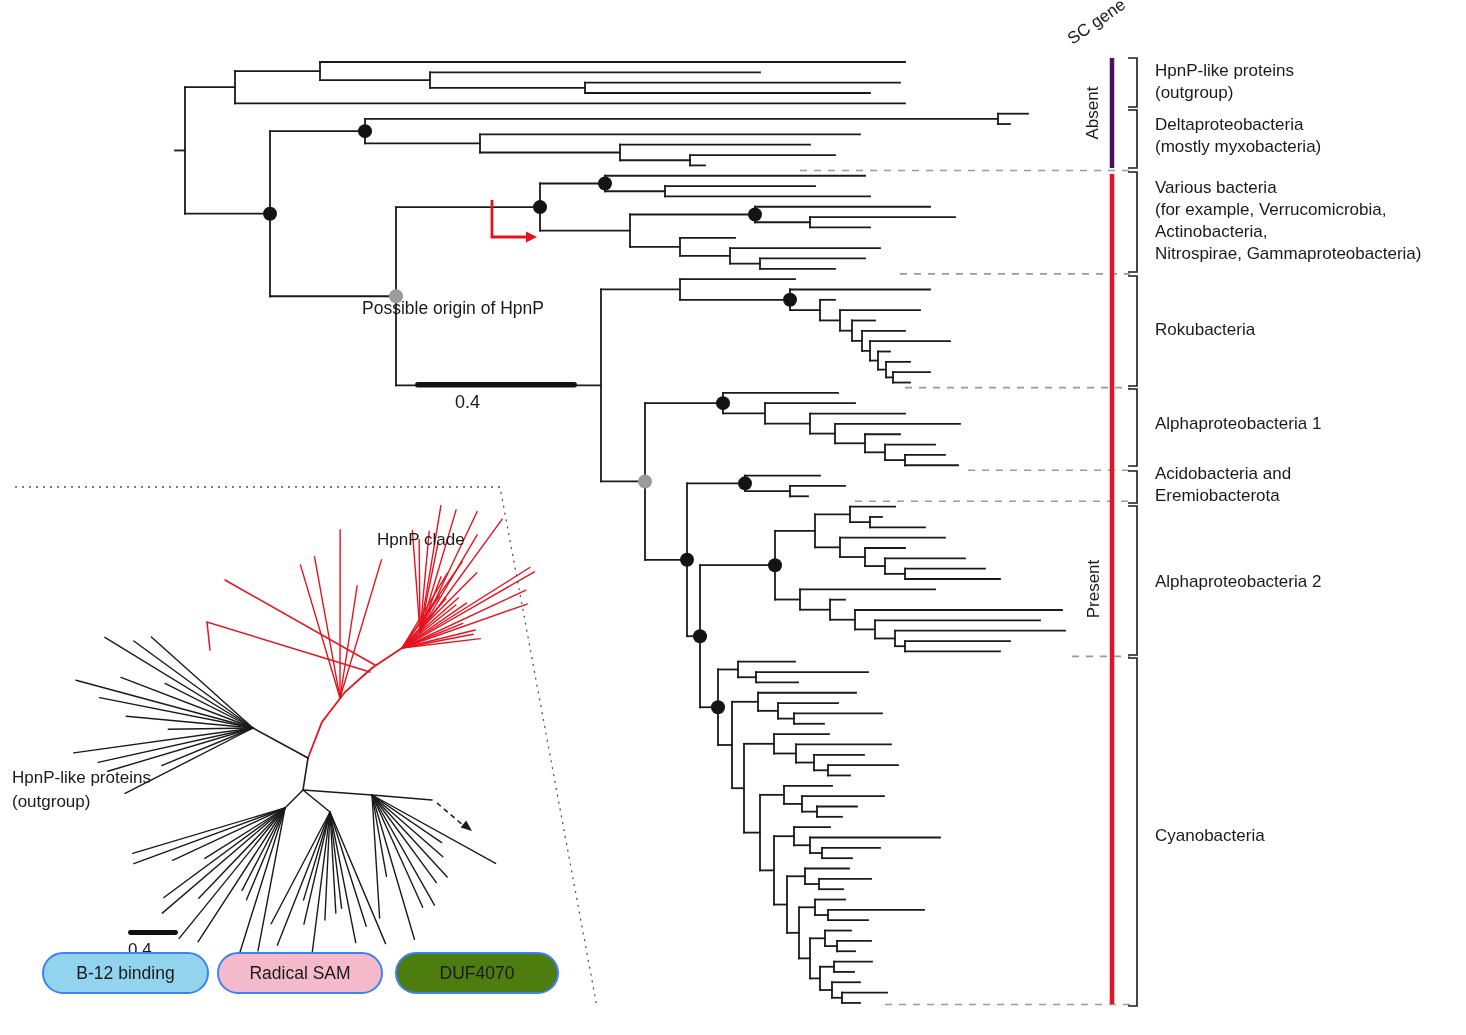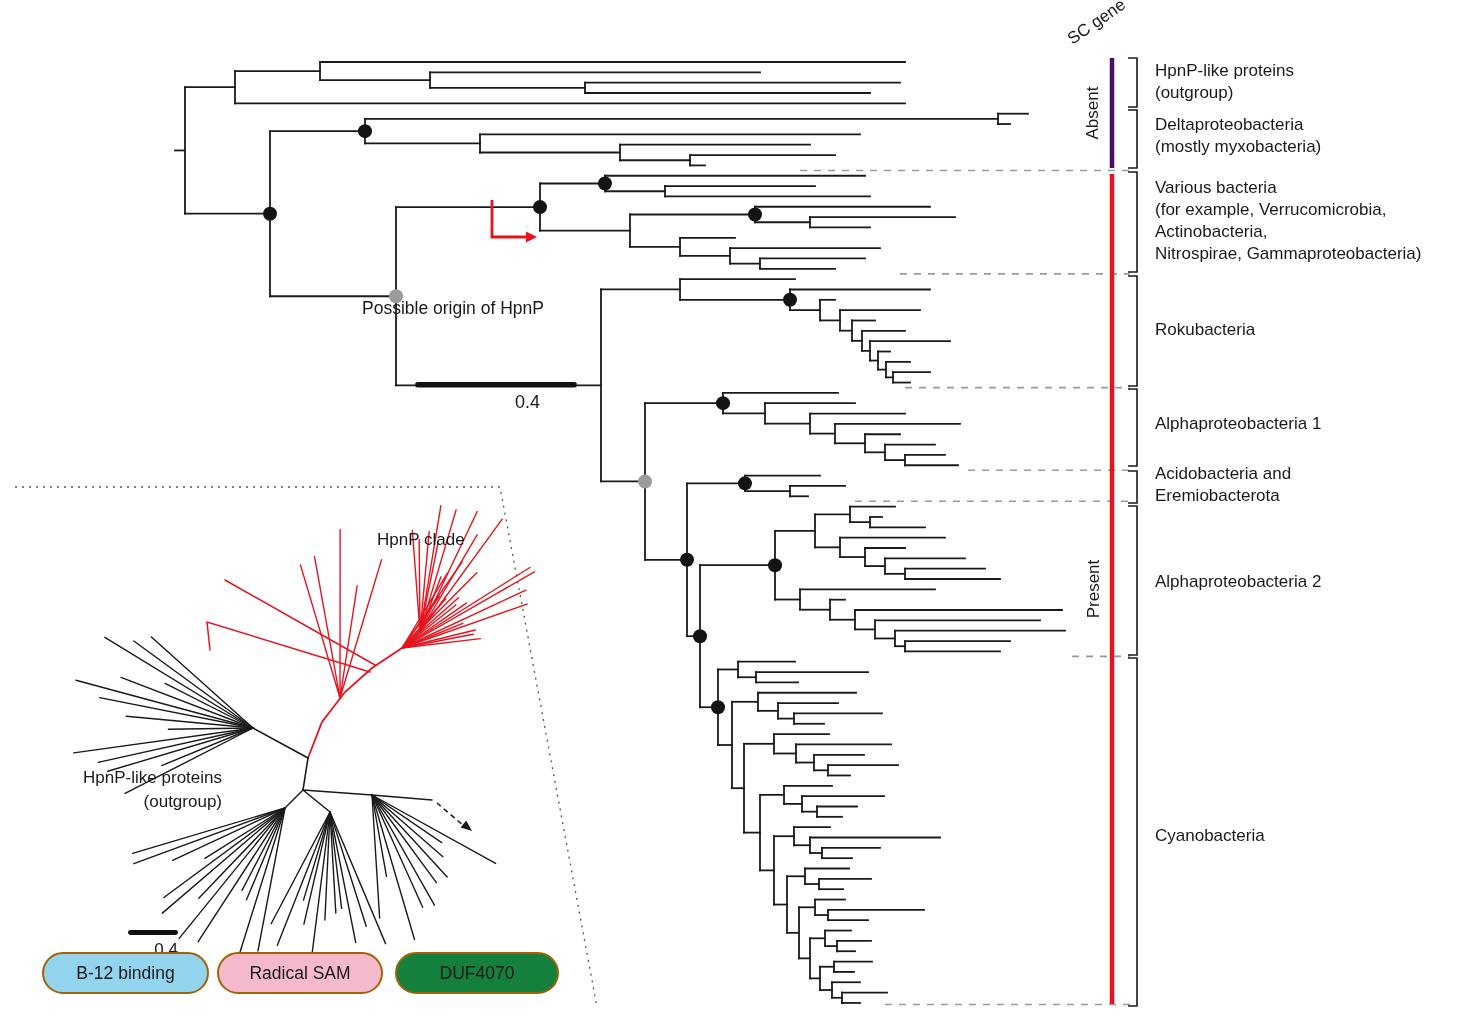--- a/index.html
+++ b/index.html
@@ -8,7 +8,7 @@
           font-family:"Liberation Sans", sans-serif;color:#1a1a1a;}
   svg{position:absolute;left:0;top:0;}
   .lbl{position:absolute;font-size:17px;line-height:22px;color:#1a1a1a;white-space:nowrap;}
-  .center{text-align:right;}
+  .center{text-align:left;}
   #sc-gene-label{transform:rotate(-35deg);transform-origin:left bottom;font-size:17px;}
   .vert{transform:rotate(-90deg);transform-origin:center center;width:120px;text-align:center;}
   .pill{position:absolute;top:952px;height:42px;border:2px solid #a16207;border-radius:22px;

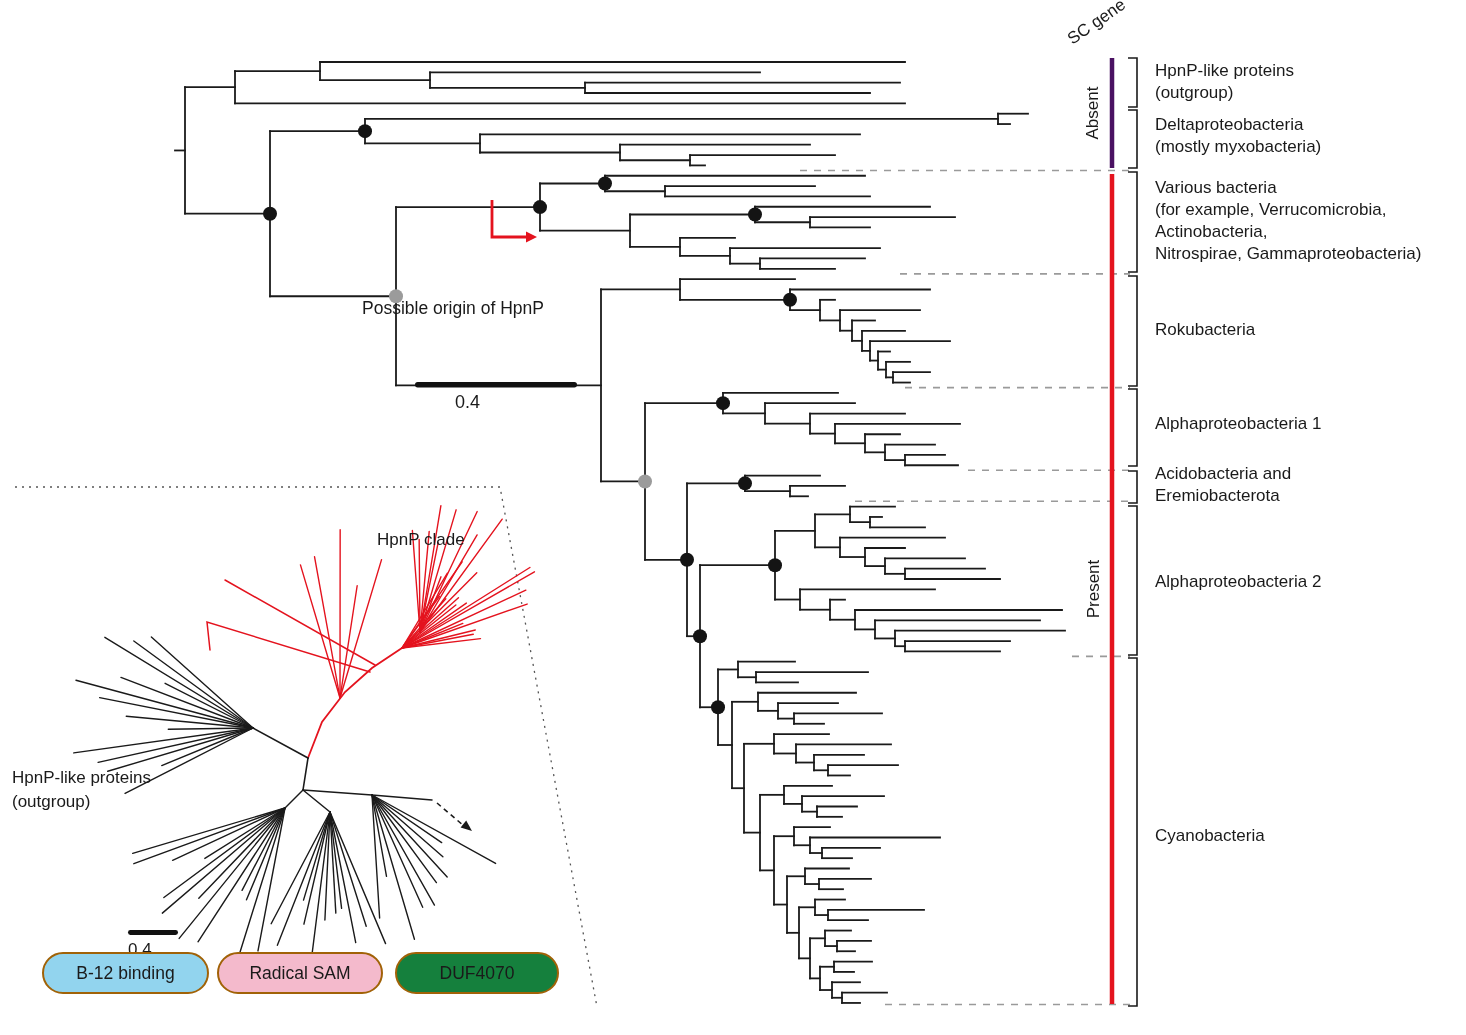--- a/index.html
+++ b/index.html
@@ -11,7 +11,7 @@
   .center{text-align:left;}
   #sc-gene-label{transform:rotate(-35deg);transform-origin:left bottom;font-size:17px;}
   .vert{transform:rotate(-90deg);transform-origin:center center;width:120px;text-align:center;}
-  .pill{position:absolute;top:952px;height:42px;border:2px solid #a16207;border-radius:22px;
+  .pill{position:absolute;top:952px;height:42px;border:2px solid #3b82f6;border-radius:22px;
         display:flex;align-items:center;justify-content:center;font-size:17.5px;box-sizing:border-box;}
   #main-tree line{stroke:#1a1a1a;stroke-width:1.8;stroke-linecap:square;}
   #separators line{stroke:#9a9a9a;stroke-width:1.6;stroke-dasharray:7 7;}

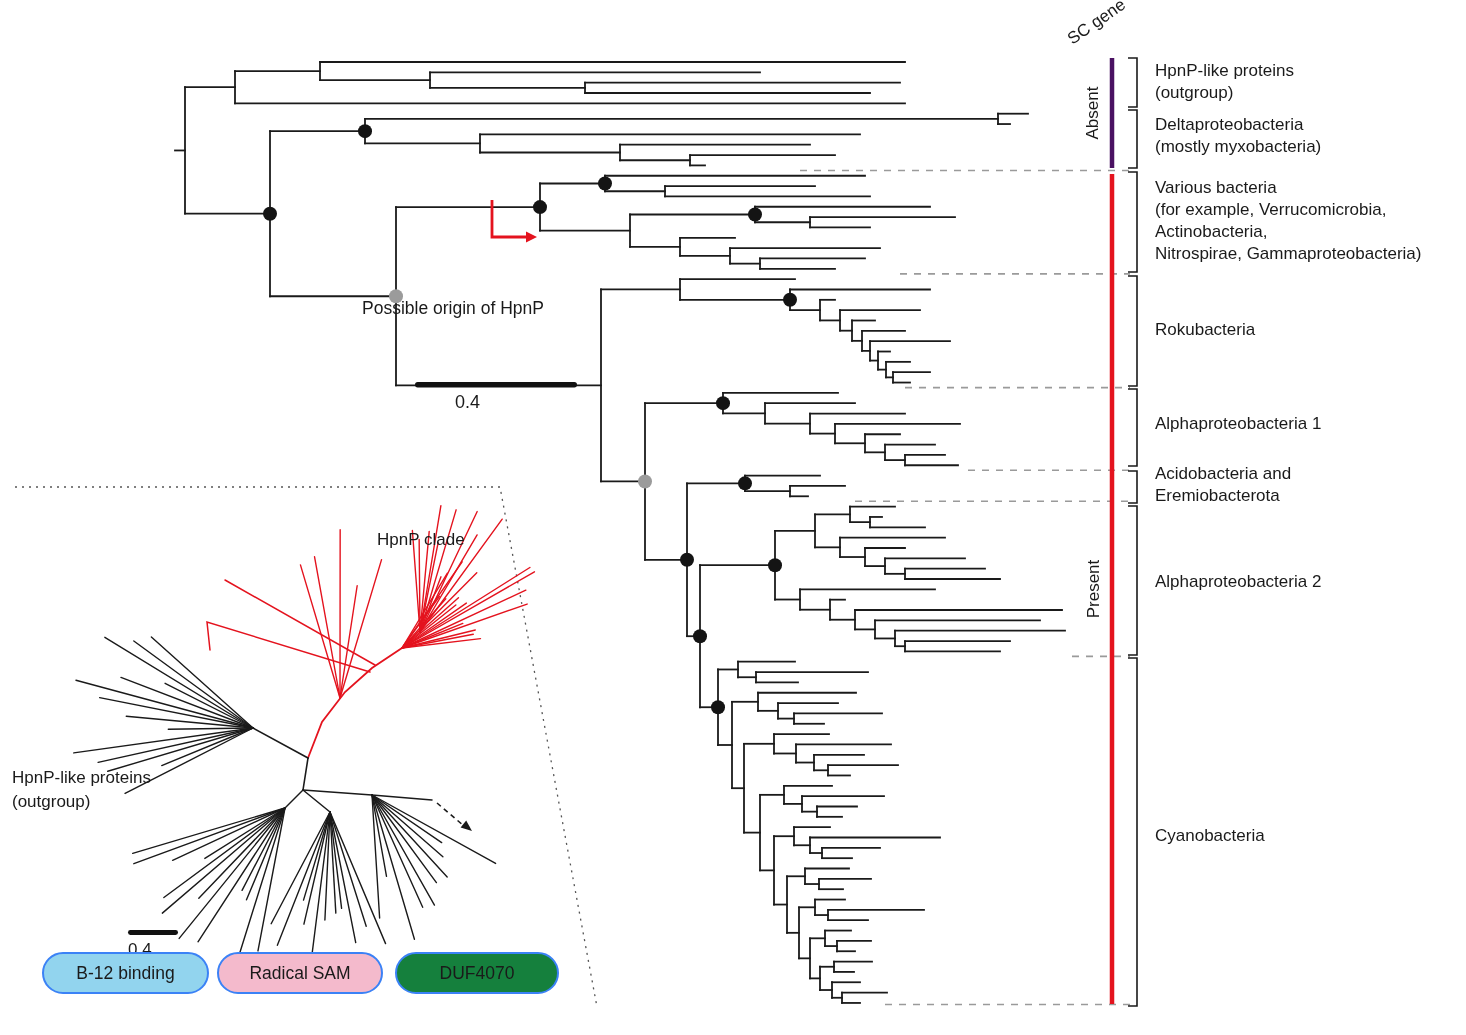--- a/index.html
+++ b/index.html
@@ -484,7 +484,7 @@
   <div class="pill" style="left: 217px; width: 166px; background: rgb(244, 186, 204);">
     <span>Radical SAM</span>
   </div>
-  <div class="pill" style="left: 395px; width: 164px; background: #15803d;">
+  <div class="pill" style="left: 395px; width: 164px; background: #4d7c0f;">
     <span>DUF4070</span>
   </div>
 

